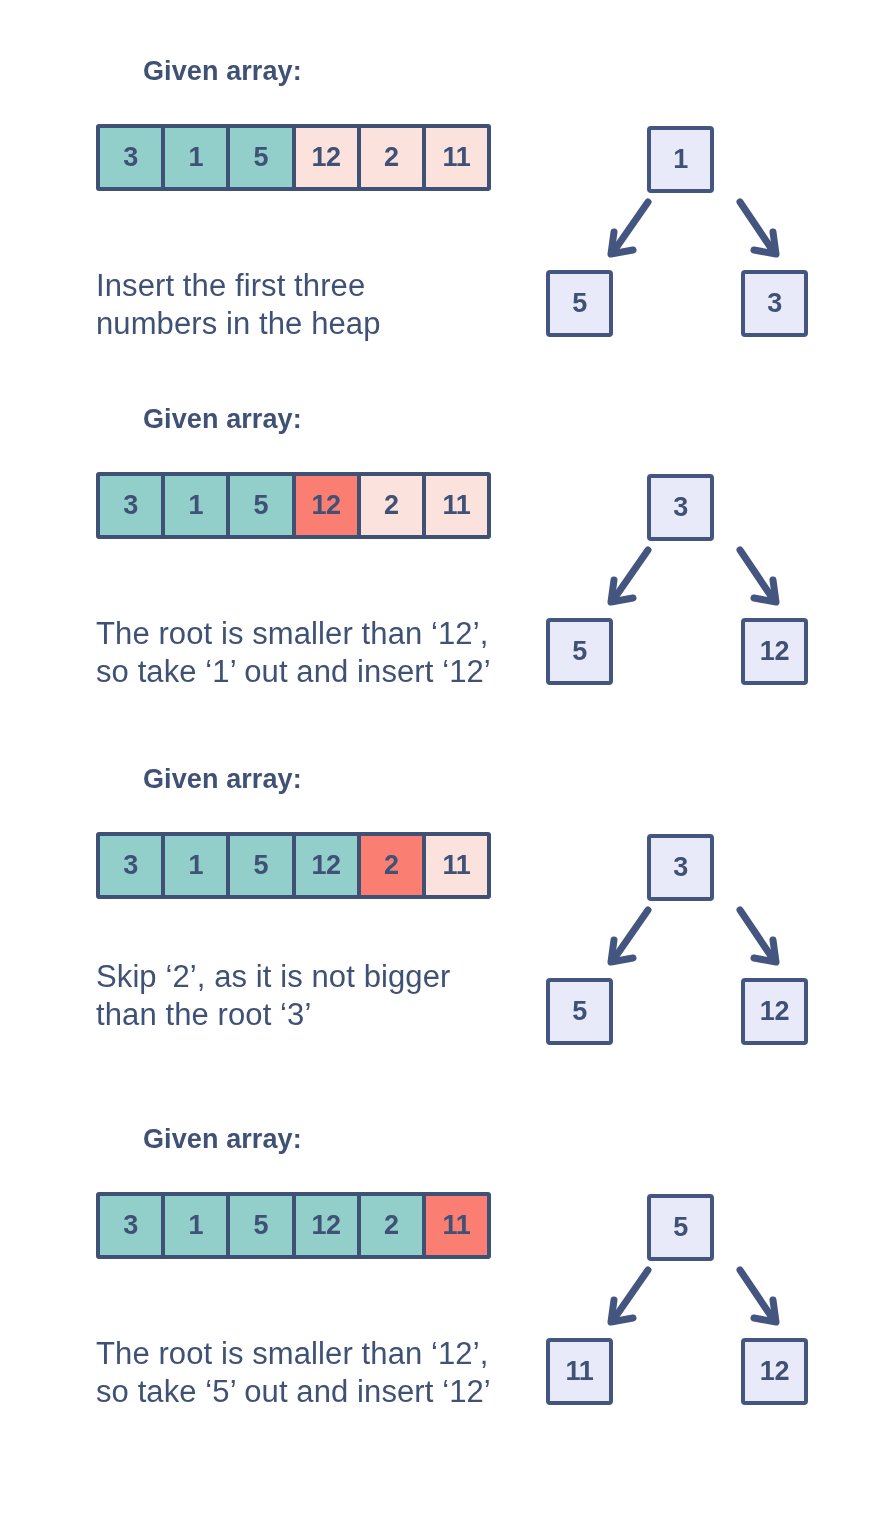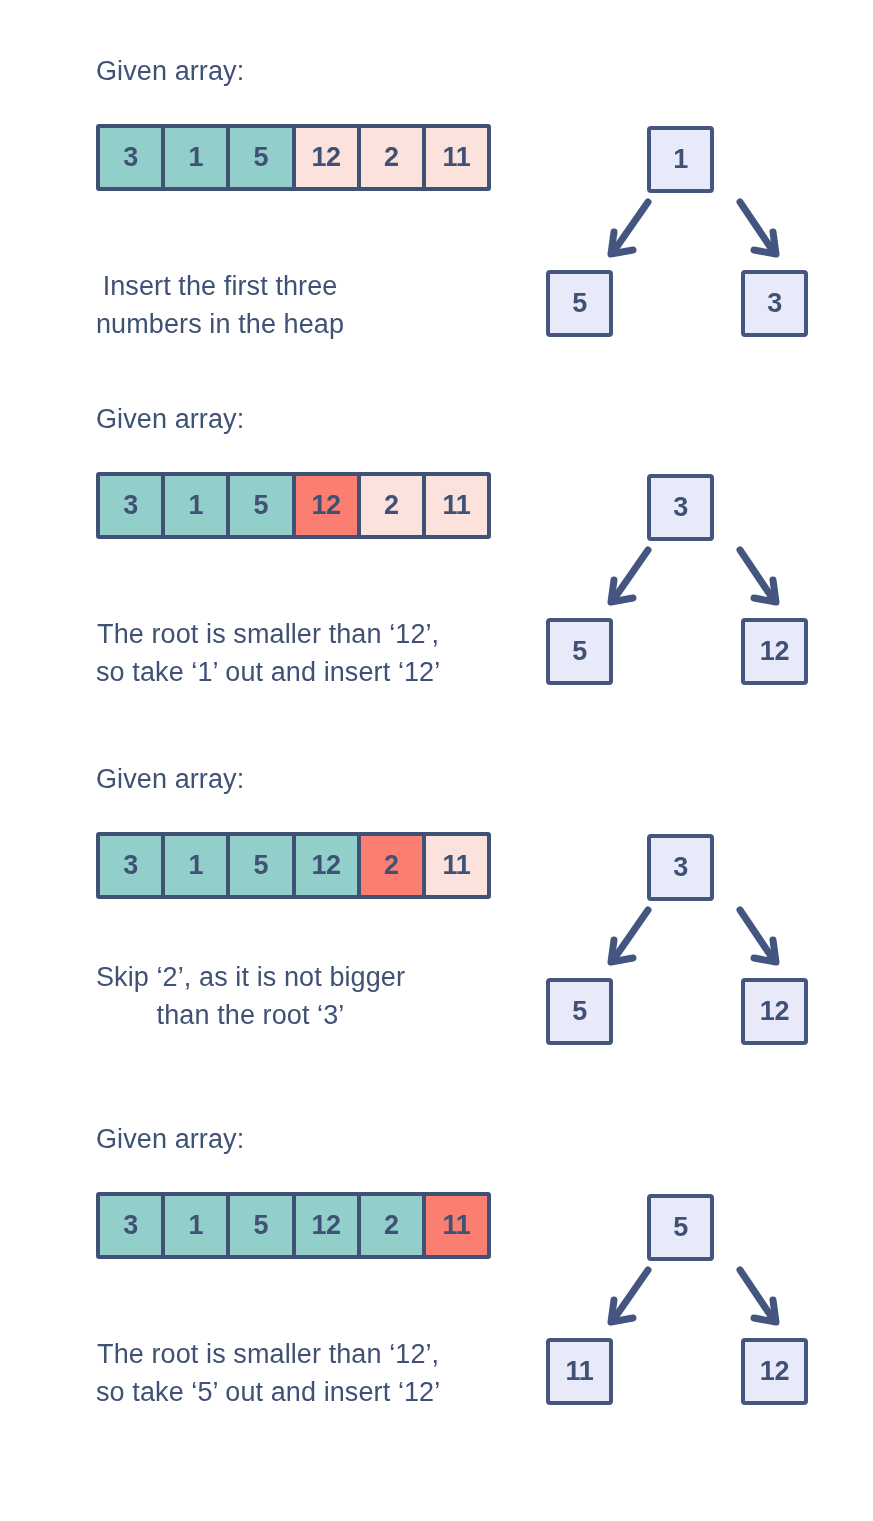--- a/index.html
+++ b/index.html
@@ -30,11 +30,12 @@
 
   .given-label {
     font-size: 27px;
-    font-weight: 400;
+    font-weight: 700;
     color: #3f5175;
     letter-spacing: 0.1px;
     line-height: 1;
     white-space: nowrap;
+    margin-left: 47px;
   }
 
   

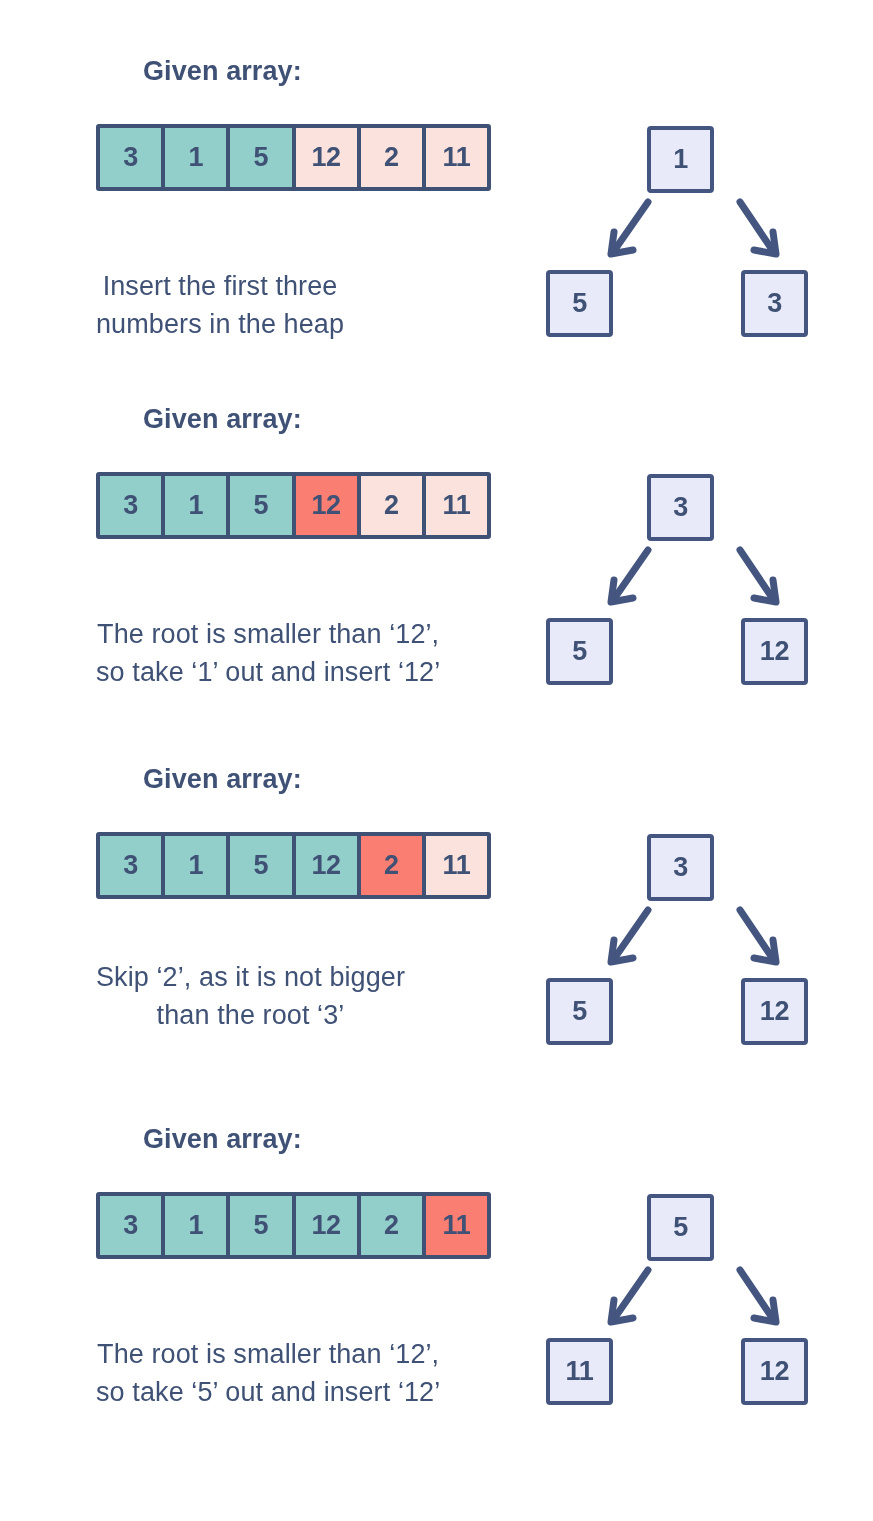--- a/index.html
+++ b/index.html
@@ -73,13 +73,12 @@
   .caption {
     position: absolute;
     left: 96px;
-    font-size: 27px;
+    font-size: 31px;
     font-weight: 400;
     color: #3f5175;
     line-height: 38px;
     letter-spacing: 0.1px;
     white-space: pre-line;
-    text-align: center;
   }
 
   

